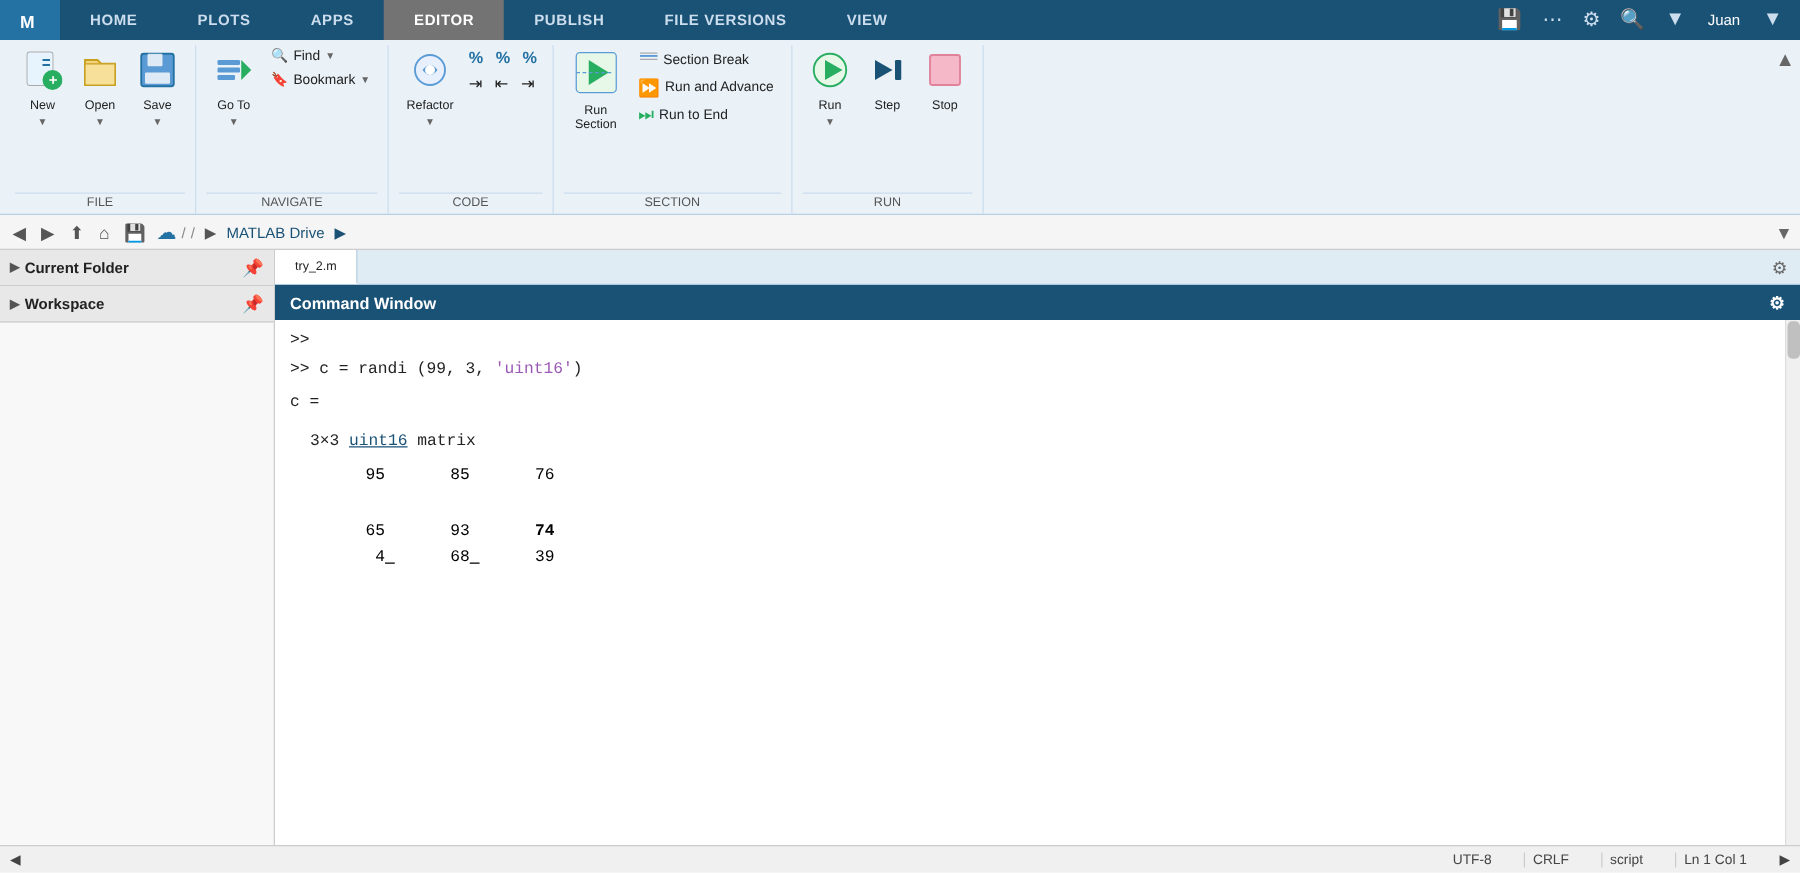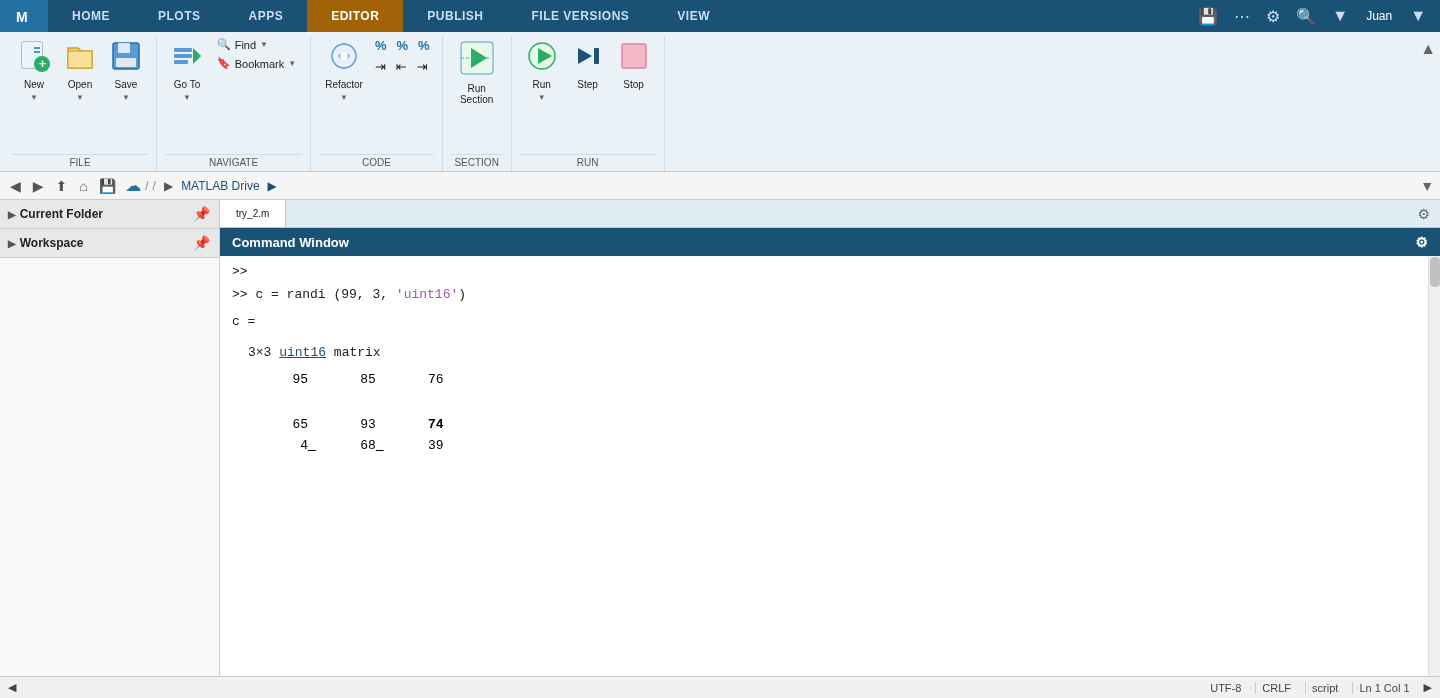--- a/index.html
+++ b/index.html
@@ -35,7 +35,7 @@
       height: 100%;
     }
     .menubar-tab.active {
-      background: #a16207;
+      background: #737373;
       color: white;
     }
     .menubar-right {

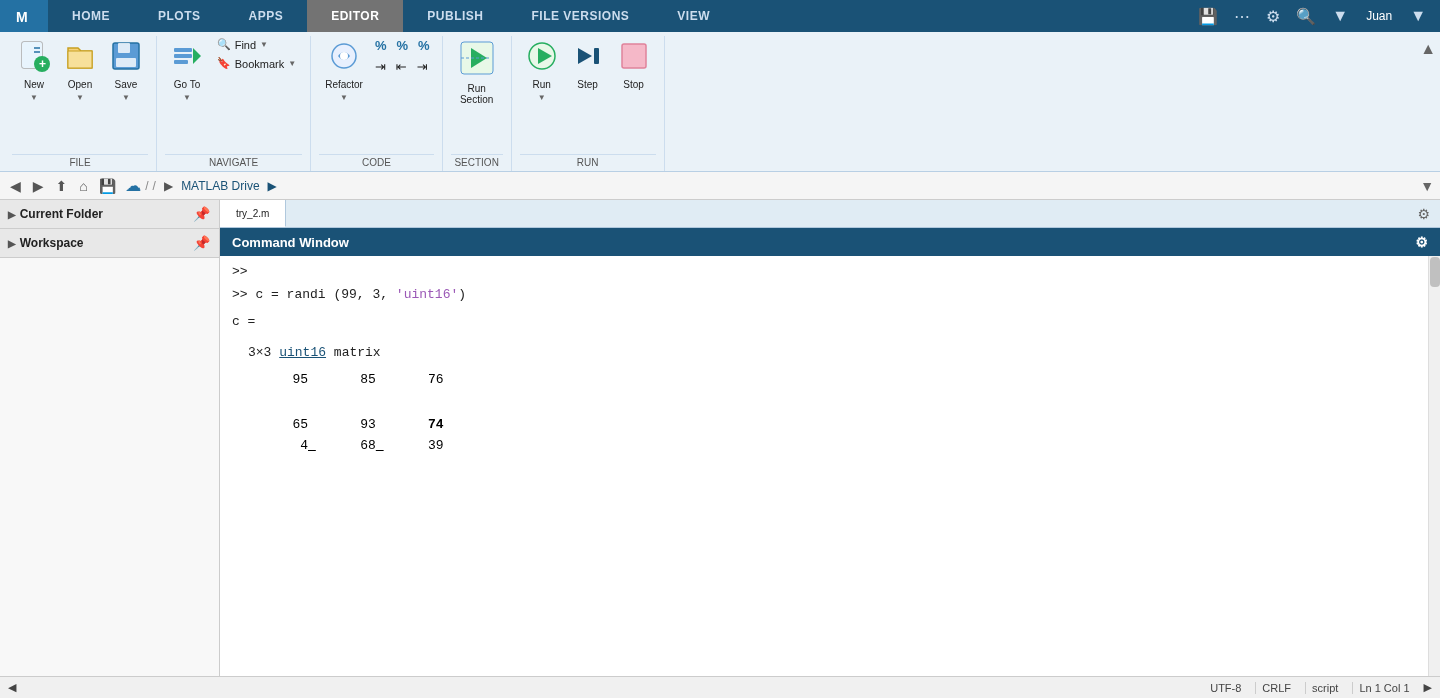--- a/index.html
+++ b/index.html
@@ -426,6 +426,26 @@
             </svg>
           </div>
           <div class="big-label">Run<br>Section</div>
+        </div>
+        <div class="section-group-right">
+          <div class="ribbon-btn-small">
+            <span style="font-size:14px;color:#5b9bd5;">
+              <svg width="16" height="16" viewBox="0 0 16 16">
+                <rect x="1" y="6" width="14" height="1.5" fill="#5b9bd5"></rect>
+                <rect x="1" y="4" width="14" height="1" fill="#aaa"></rect>
+                <rect x="1" y="9" width="14" height="1" fill="#aaa"></rect>
+              </svg>
+            </span>
+            <span>Section Break</span>
+          </div>
+          <div class="ribbon-btn-small">
+            <span style="font-size:14px;color:#27ae60;">⏩</span>
+            <span>Run and Advance</span>
+          </div>
+          <div class="ribbon-btn-small">
+            <span style="font-size:14px;color:#27ae60;">⏭</span>
+            <span>Run to End</span>
+          </div>
         </div>
       </div>
       <div class="ribbon-group-label">SECTION</div>

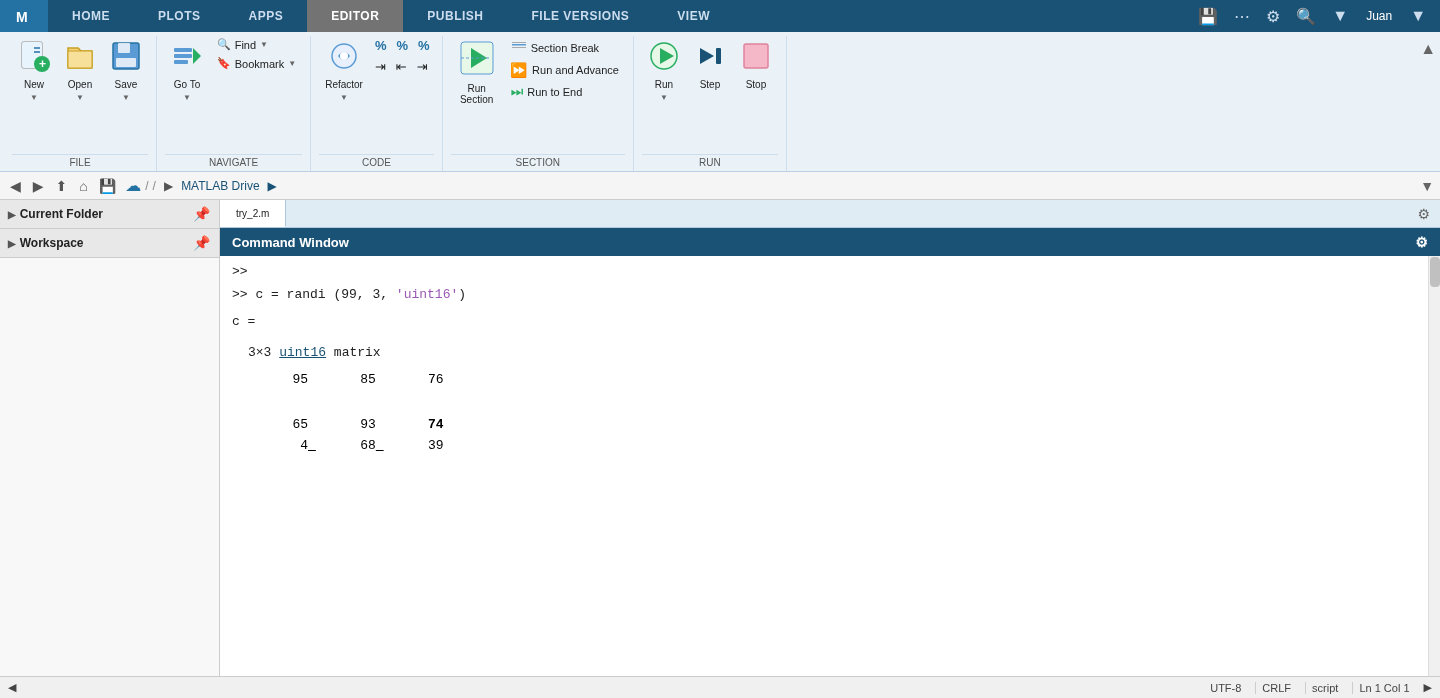--- a/index.html
+++ b/index.html
@@ -258,7 +258,7 @@
       gap: 16px;
     }
     .statusbar-left { display: flex; align-items: center; gap: 4px; }
-    .statusbar-right { margin-left: auto; display: flex; align-items: center; gap: 8px; }
+    .statusbar-right { margin-left: auto; display: flex; align-items: center; gap: 20px; }
     .statusbar-item { padding: 0 6px; border-left: 1px solid #ccc; }
     .statusbar-item:first-child { border-left: none; }
 

